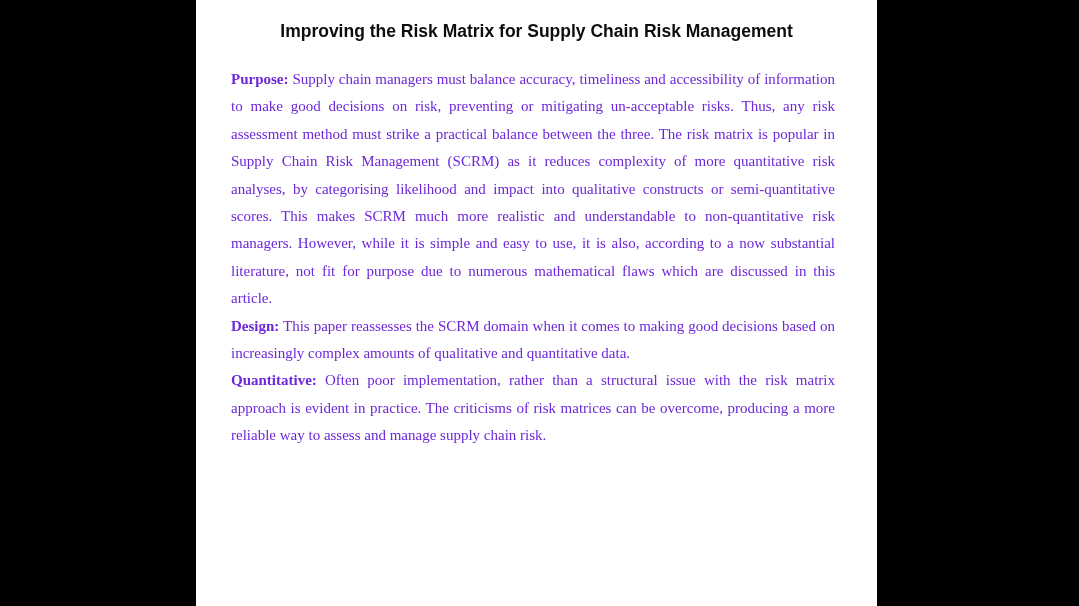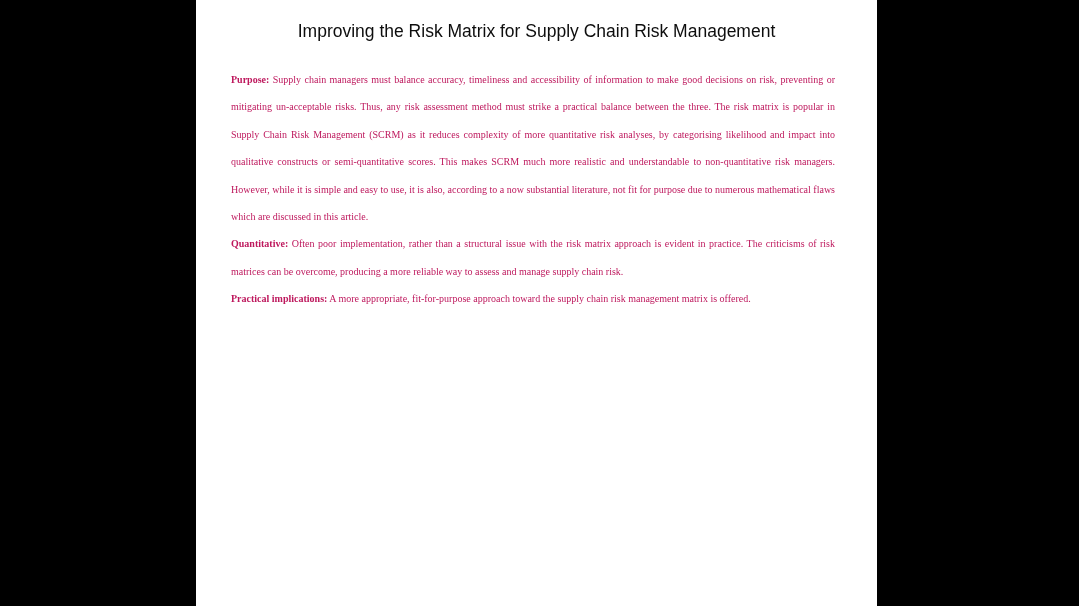--- a/index.html
+++ b/index.html
@@ -29,7 +29,7 @@
     padding-top: 21px;
     text-align: center;
     font-family: "Liberation Sans", sans-serif;
-    font-weight: normal;
+    font-weight: bold;
     font-size: 17.5px;
     color: #0d0d0d;
   }

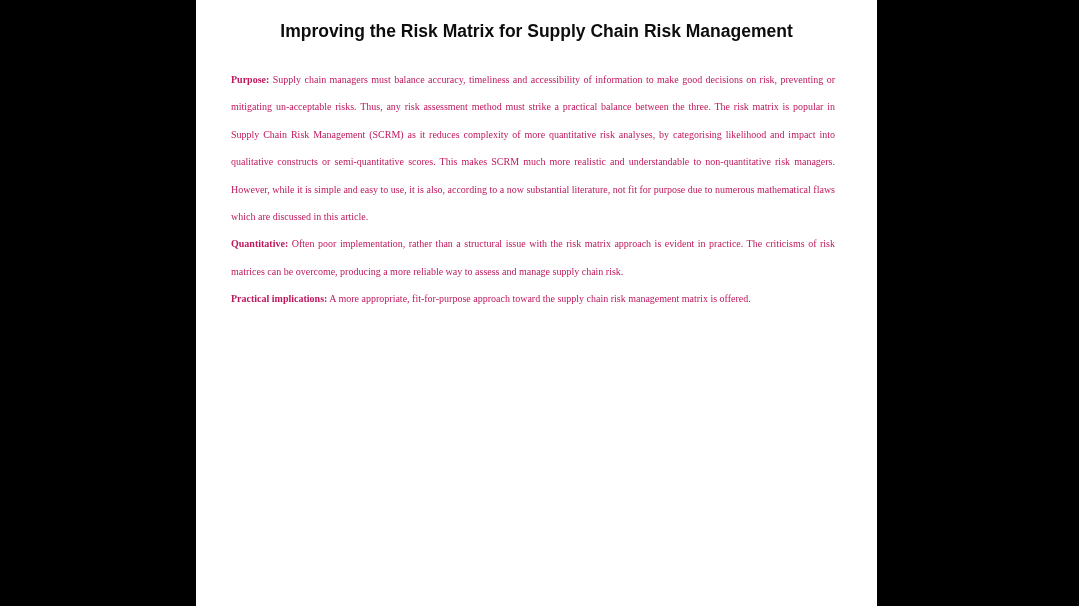--- a/index.html
+++ b/index.html
@@ -39,10 +39,10 @@
     top: 66px;
     width: 604px;
     font-family: "Liberation Serif", serif;
-    font-size: 10px;
+    font-size: 15px;
     line-height: 27.4px;
     text-align: justify;
-    color: #be185d;
+    color: #6d28d9;
   }
   .para {
     margin: 0;

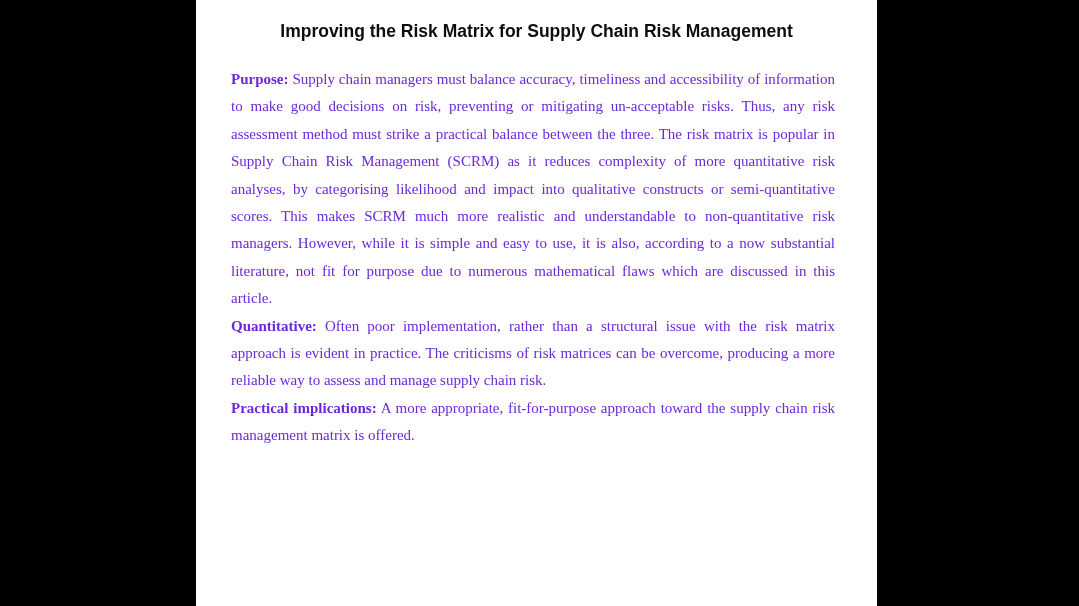--- a/index.html
+++ b/index.html
@@ -60,6 +60,7 @@
     <div class="abstract">
   <p class="para"><span class="label">Purpose:</span> <span class="sec-text">Supply chain managers must balance accuracy, timeliness and accessibility of information to make good decisions on risk, preventing or mitigating un-acceptable risks. Thus, any risk assessment method must strike a practical balance between the three. The risk matrix is popular in Supply Chain Risk Management (SCRM) as it reduces complexity of more quantitative risk analyses, by categorising likelihood and impact into qualitative constructs or semi-quantitative scores. This makes SCRM much more realistic and understandable to non-quantitative risk managers. However, while it is simple and easy to use, it is also, according to a now substantial literature, not fit for purpose due to numerous mathematical flaws which are discussed in this article.</span></p>
 
+  <p class="para"><span class="label">Design:</span> <span class="sec-text">This paper reassesses the SCRM domain when it comes to making good decisions based on increasingly complex amounts of qualitative and quantitative data.</span></p>
 
 
   <p class="para"><span class="label">Quantitative:</span> <span class="sec-text">Often poor implementation, rather than a structural issue with the risk matrix approach is evident in practice. The criticisms of risk matrices can be overcome, producing a more reliable way to assess and manage supply chain risk.</span></p>

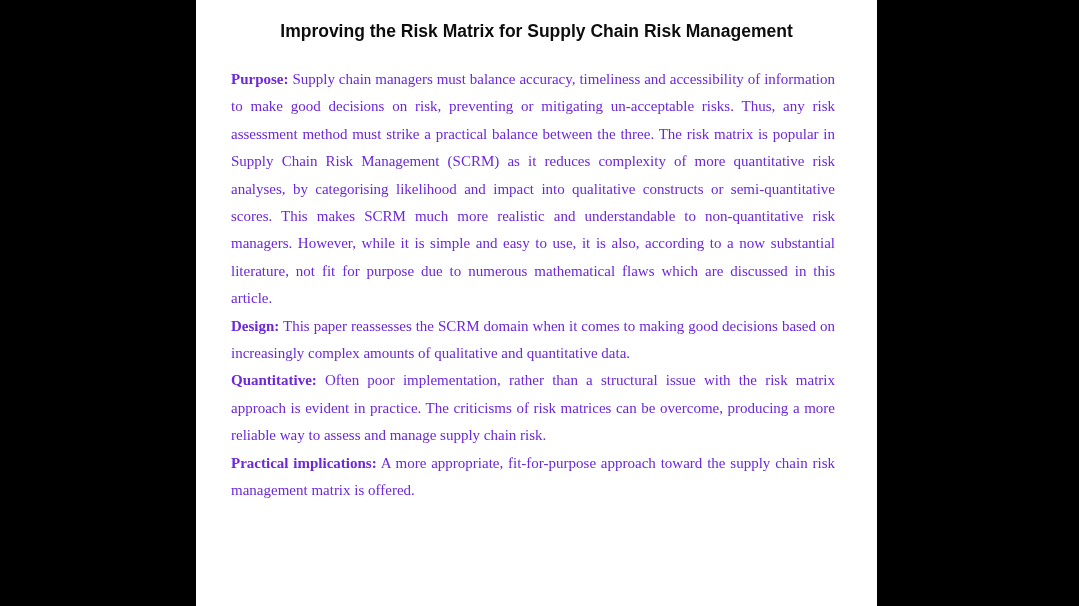--- a/index.html
+++ b/index.html
@@ -65,7 +65,6 @@
 
   <p class="para"><span class="label">Quantitative:</span> <span class="sec-text">Often poor implementation, rather than a structural issue with the risk matrix approach is evident in practice. The criticisms of risk matrices can be overcome, producing a more reliable way to assess and manage supply chain risk.</span></p>
 
-  <p class="para"><span class="label">Practical implications:</span> <span class="sec-text">A more appropriate, fit-for-purpose approach toward the supply chain risk management matrix is offered.</span></p>
 </div>
   </div>
 </div>

